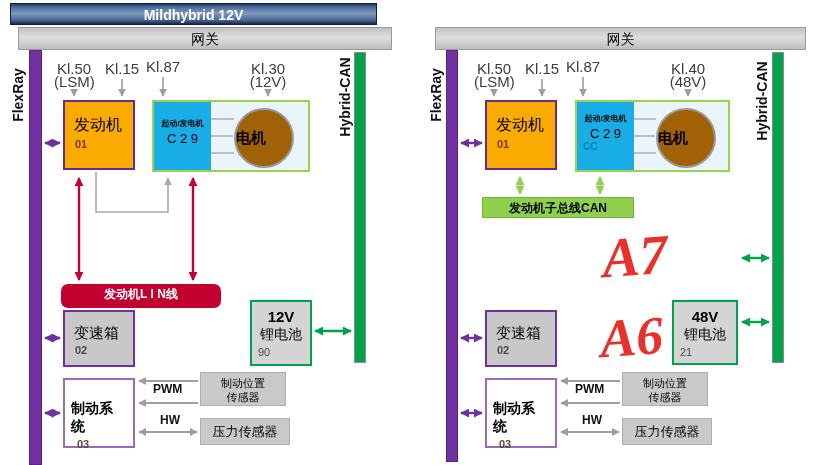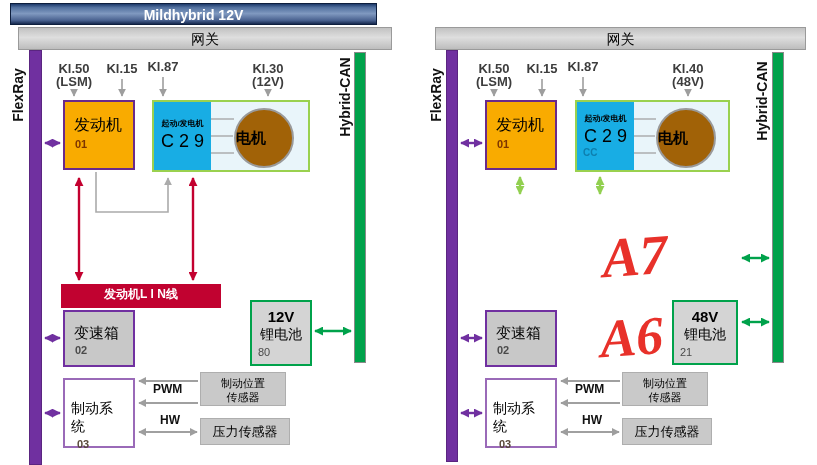--- a/index.html
+++ b/index.html
@@ -32,7 +32,7 @@
     height:16px;line-height:16px;text-align:center;font-weight:bold;font-size:14px;
     transform:rotate(-90deg);white-space:nowrap;color:#111;
   }
-  .kl{font-weight:bold;font-size:13px;color:#3d3d3d;text-align:center;line-height:13px;white-space:nowrap;}
+  .kl{font-weight:normal;font-size:15px;color:#3d3d3d;text-align:center;line-height:13px;white-space:nowrap;}
   .ecu{box-sizing:border-box;}
   .engine{background:#f9ab00;border:2px solid #6a2a8a;}
   .engine .nm{font-size:16px;padding:13px 0 0 9px;}

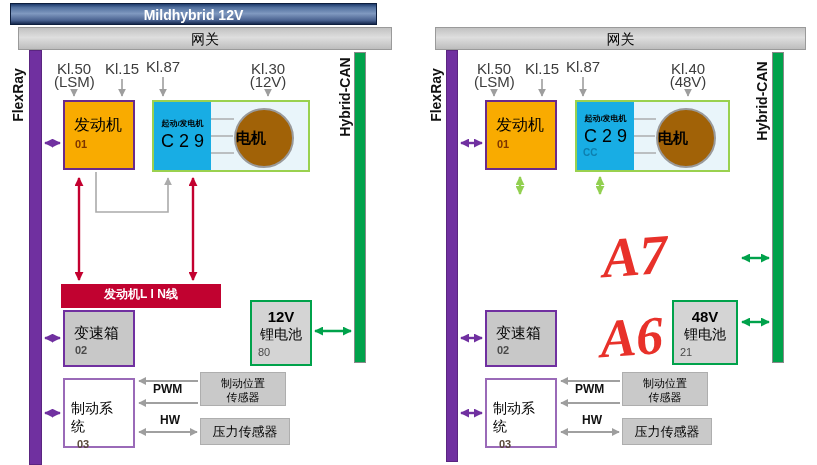--- a/index.html
+++ b/index.html
@@ -40,7 +40,7 @@
   .motorwrap{background:#e9f5fa;border:2px solid #9ad14f;}
   .sgblock{position:absolute;left:0;top:0;bottom:0;width:57px;background:#18ade4;text-align:center;}
   .sgblock .nm{font-size:8px;font-weight:bold;padding-top:16px;letter-spacing:0;}
-  .sgblock .cd{font-size:18px;padding-top:2px;}
+  .sgblock .cd{font-size:13px;padding-top:2px;}
   .sgblock .sub{font-size:10px;font-weight:bold;color:#0e7fae;text-align:left;padding-left:6px;}
   .mcircle{background:#a16207;border:2px solid #9a9a9a;border-radius:50%;
     display:flex;align-items:center;justify-content:flex-start;font-weight:bold;font-size:15px;box-sizing:border-box;}

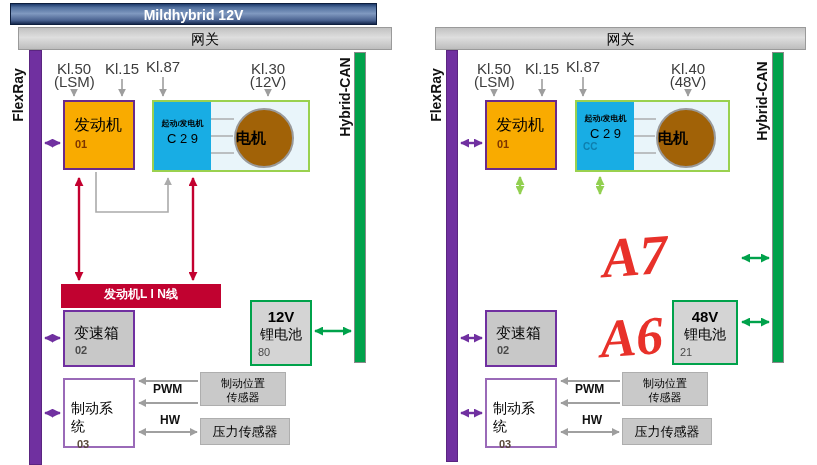--- a/index.html
+++ b/index.html
@@ -189,6 +189,9 @@
     </div>
   </div>
 
+  <div class="abs subbus" style="left:482px;top:197px;width:152px;height:21px;line-height:20px;">
+    <span>发动机子总线CAN</span>
+  </div>
 
 
   <div class="abs ecu battery" style="left:672px;top:300px;width:66px;height:65px;">

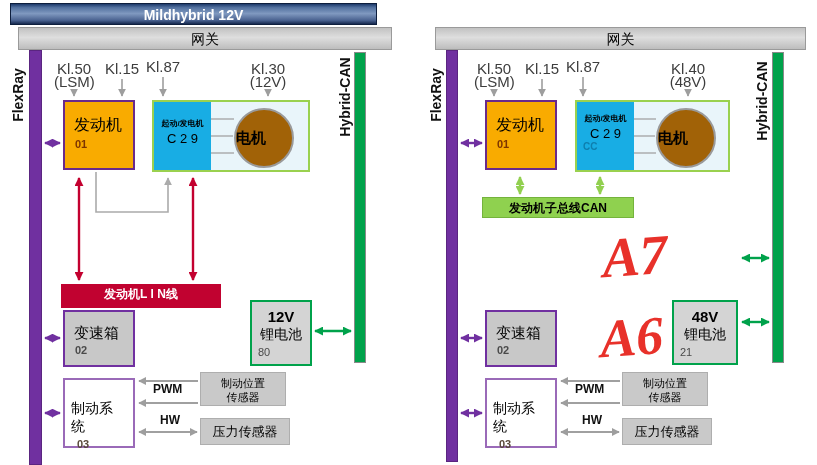--- a/index.html
+++ b/index.html
@@ -118,7 +118,7 @@
     </div>
   </div>
 
-  <div class="abs linbar" style="left:61px;top:284px;width:160px;height:24px;line-height:20px;">
+  <div class="abs linbar" style="left:61px;top:284px;width:160px;height:24px;line-height:20px;border-radius:7px;">
     <span>发动机L I N线</span>
   </div>
 

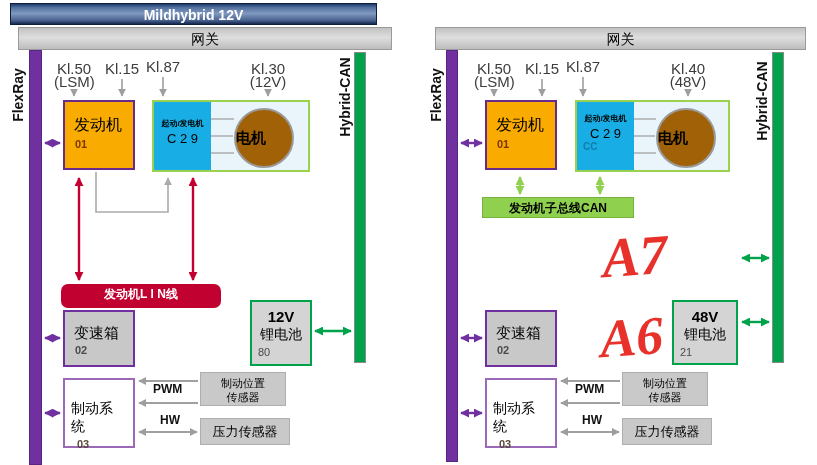--- a/index.html
+++ b/index.html
@@ -130,7 +130,7 @@
   <div class="abs ecu battery" style="left:250px;top:300px;width:62px;height:66px;">
     <div class="v">12V</div>
     <div class="nm">锂电池</div>
-    <div class="id">80</div>
+    <div class="id">90</div>
   </div>
 
   <div class="abs ecu brake" style="left:63px;top:378px;width:72px;height:70px;">

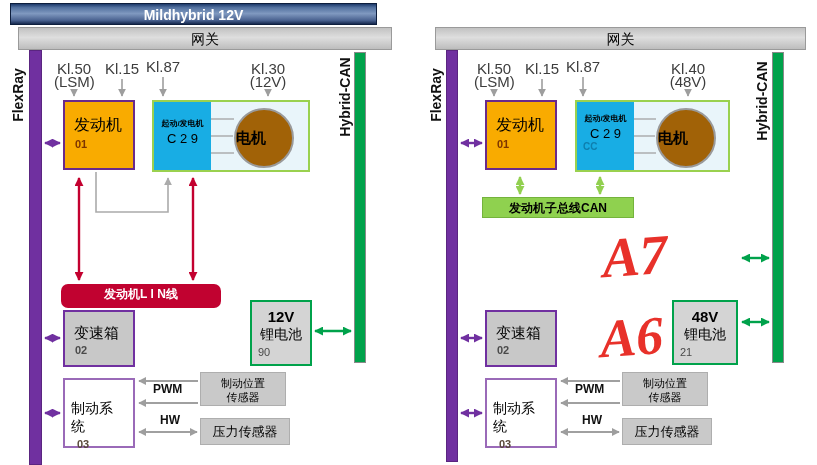--- a/index.html
+++ b/index.html
@@ -49,7 +49,7 @@
   .gearbox .nm{font-size:15px;padding:12px 0 0 9px;}
   .gearbox .id{font-size:11px;padding:1px 0 0 10px;color:#4a4a4a;font-weight:bold;}
   .brake{background:#ffffff;border:2px solid #9a6ab8;}
-  .brake .nm{font-size:14px;padding:20px 8px 0 6px;}
+  .brake .nm{font-size:14px;padding:20px 8px 0 6px;font-weight:bold;}
   .brake .id{font-size:11px;padding:2px 0 0 12px;color:#5a4a3a;font-weight:bold;}
   .battery{background:#d4d4d4;border:2px solid #00a24b;text-align:center;}
   .battery .v{font-size:15px;font-weight:bold;padding-top:6px;text-align:center;}

